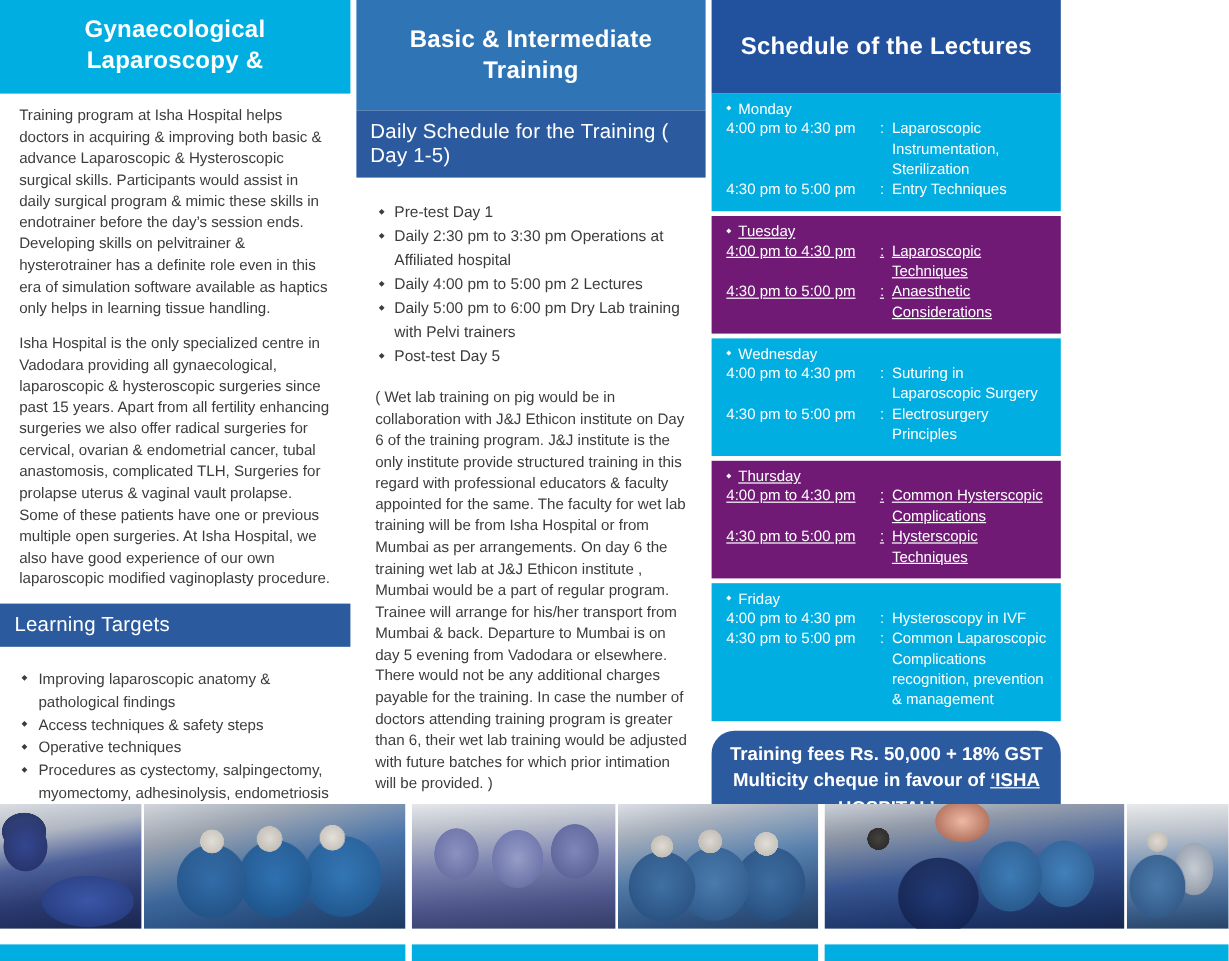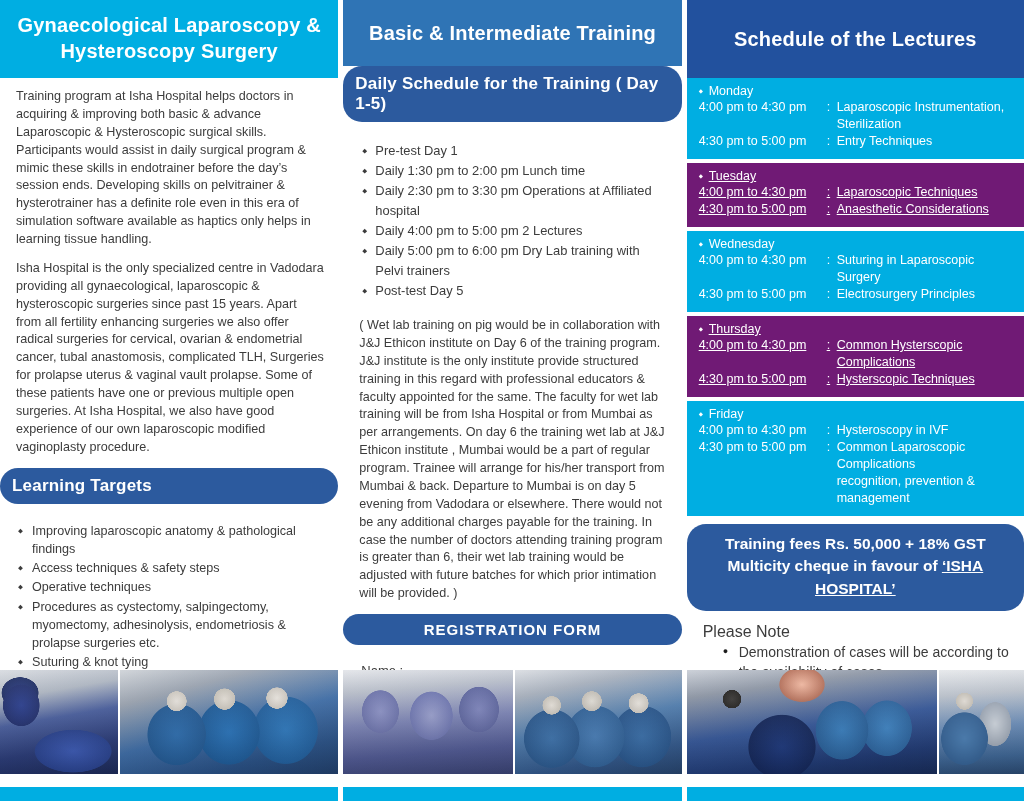--- a/index.html
+++ b/index.html
@@ -18,7 +18,7 @@
   }
   .panels {
     display: flex;
-    width: 1024px;
+    width: 884px;
     height: 670px;
     gap: 5px;
   }

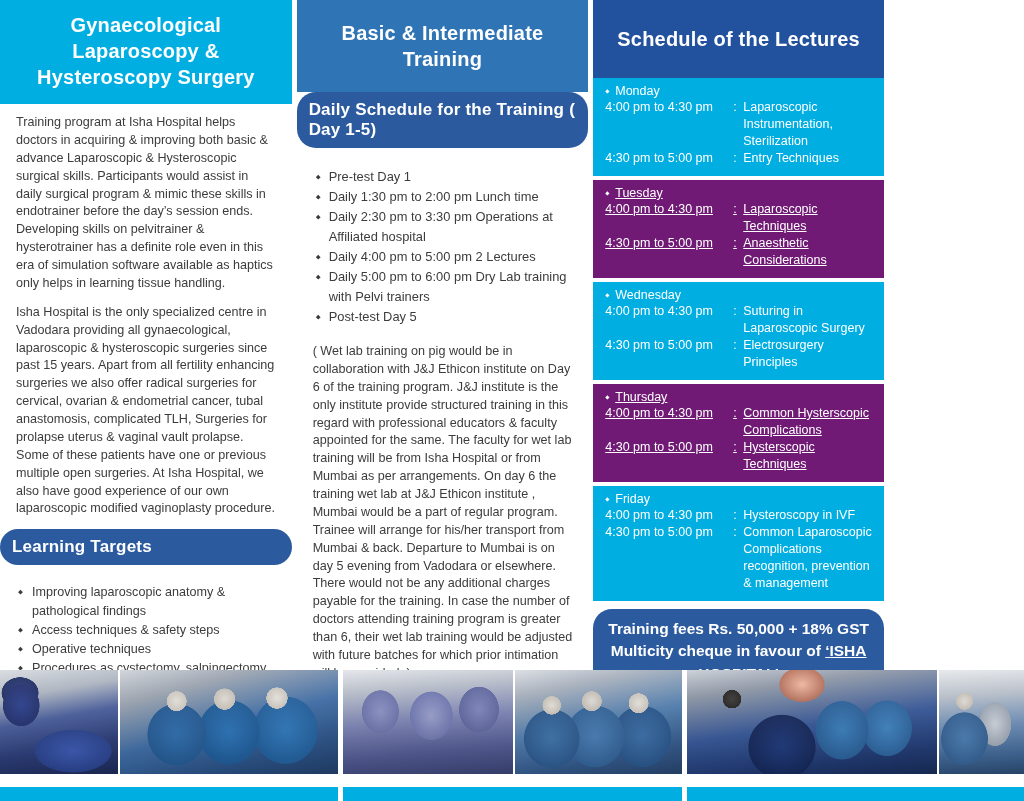--- a/index.html
+++ b/index.html
@@ -289,7 +289,6 @@
     <section class="panel left">
       <div class="band band-main-cyan">
         <div>Gynaecological Laparoscopy &amp;</div>
-        <div>Hysteroscopy Surgery</div>
       </div>
       <div class="body-pad">
         <p class="para">Training program at Isha Hospital helps doctors in acquiring &amp; improving both basic &amp; advance Laparoscopic &amp; Hysteroscopic surgical skills. Participants would assist in daily surgical program &amp; mimic these skills in endotrainer before the day’s session ends. Developing skills on pelvitrainer &amp; hysterotrainer has a definite role even in this era of simulation software available as haptics only helps in learning tissue handling.</p>

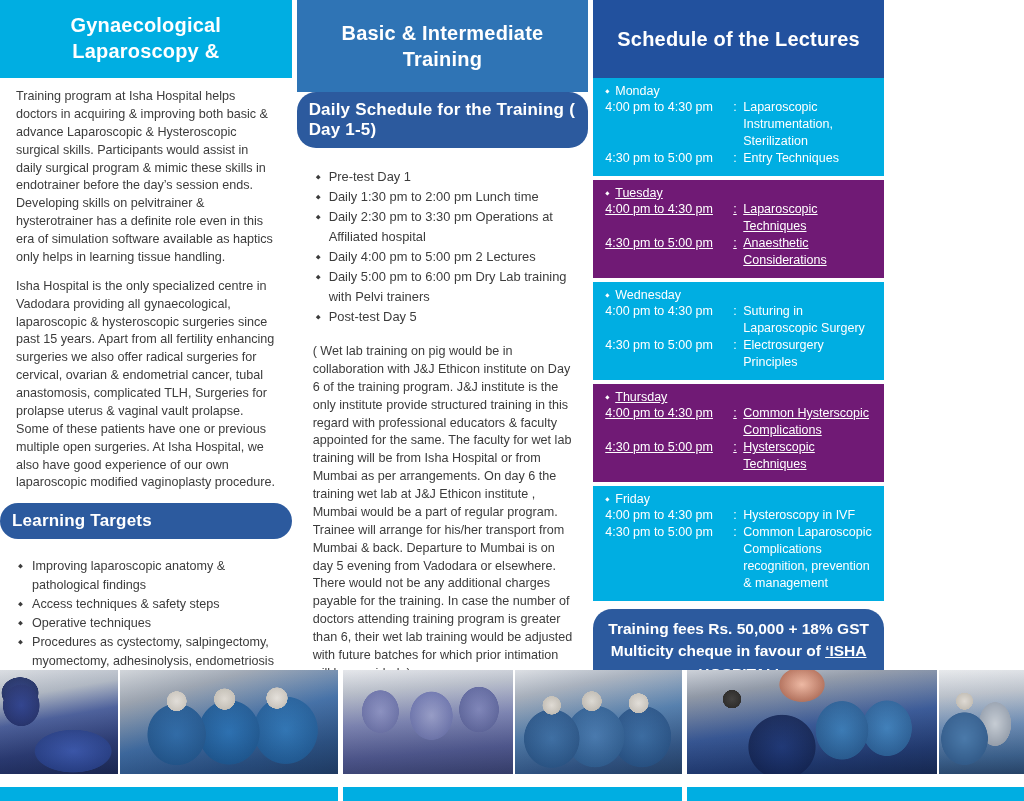--- a/index.html
+++ b/index.html
@@ -60,10 +60,9 @@
   .band-sub {
     background: #2C5A9E;
     color: #ffffff;
-    font-weight: bold;
+    font-weight: normal;
     font-size: 17px;
     padding: 8px 12px;
-    border-radius: 19px;
   }
   .band-sub.center { text-align: center; font-size: 15px; letter-spacing: 1px; padding: 7px 12px;}
   .band-sub.left   { text-align: left; }

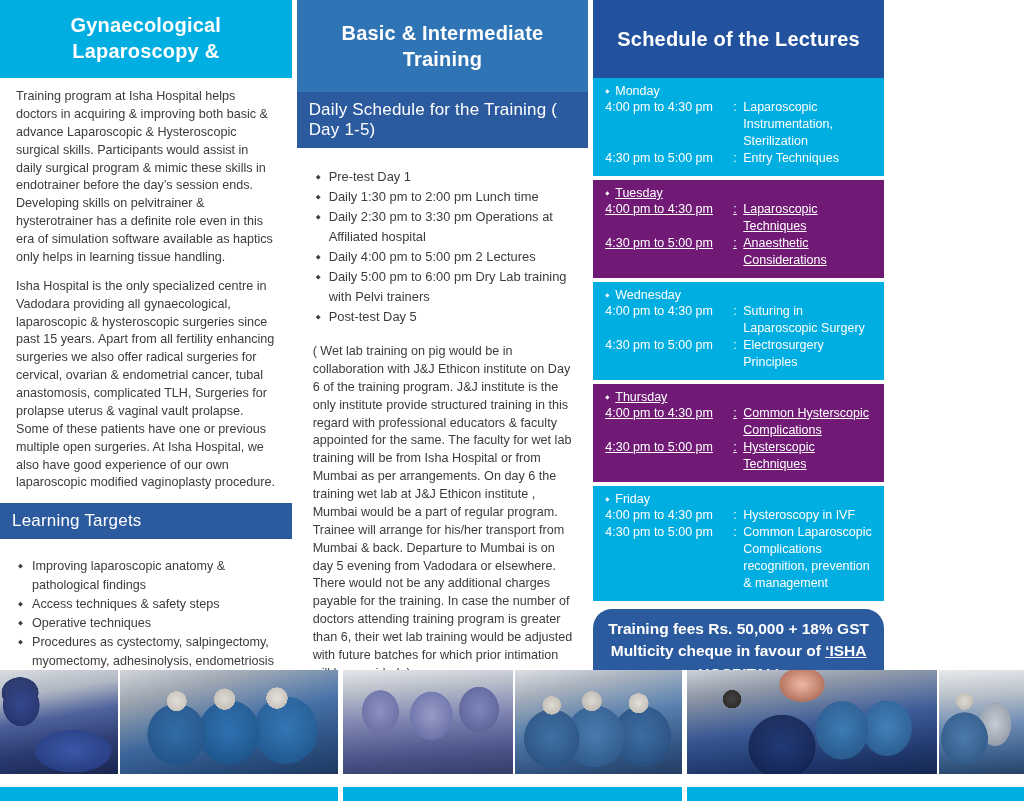--- a/index.html
+++ b/index.html
@@ -316,7 +316,6 @@
       <div class="body-pad">
         <ul class="sched">
           <li>Pre-test Day 1</li>
-          <li>Daily 1:30 pm to 2:00 pm Lunch time</li>
           <li>Daily 2:30 pm to 3:30 pm Operations at Affiliated hospital</li>
           <li>Daily 4:00 pm to 5:00 pm 2 Lectures</li>
           <li>Daily 5:00 pm to 6:00 pm Dry Lab training with Pelvi trainers</li>

